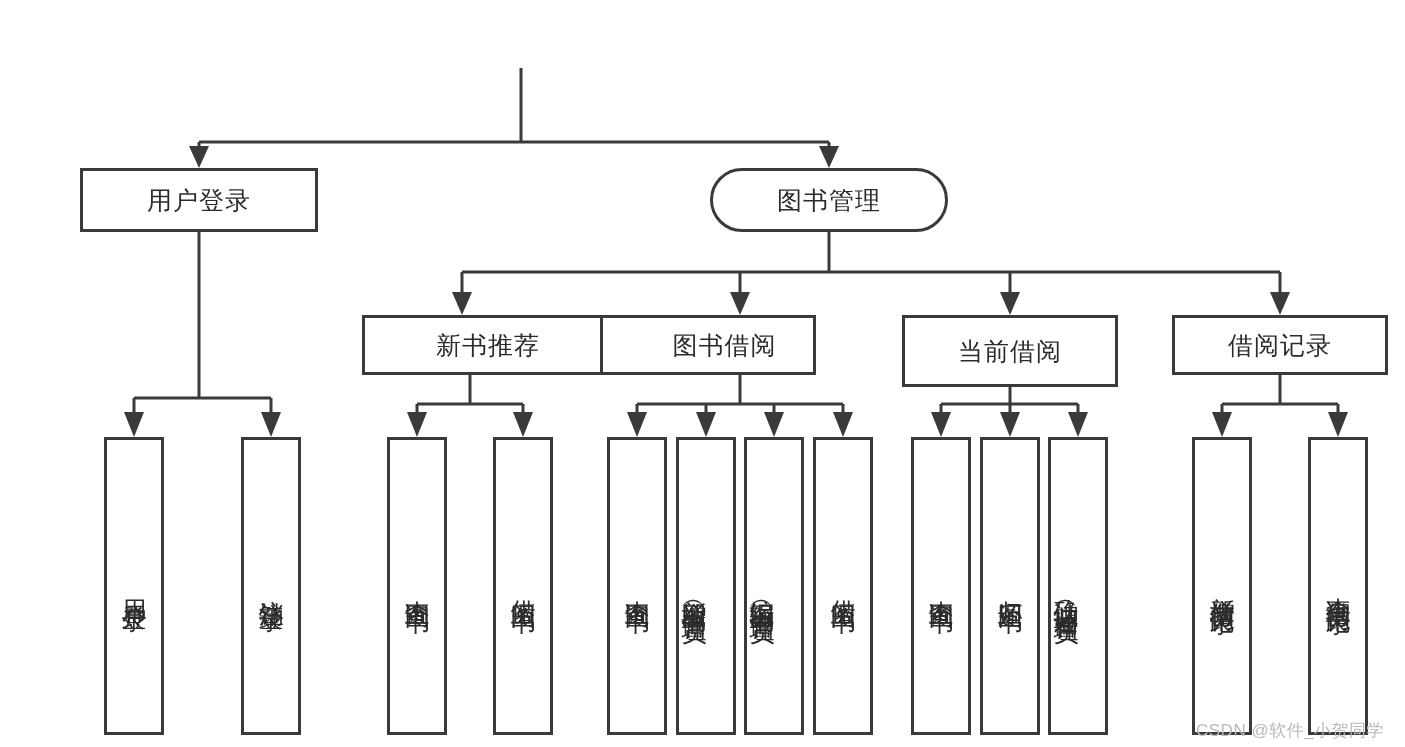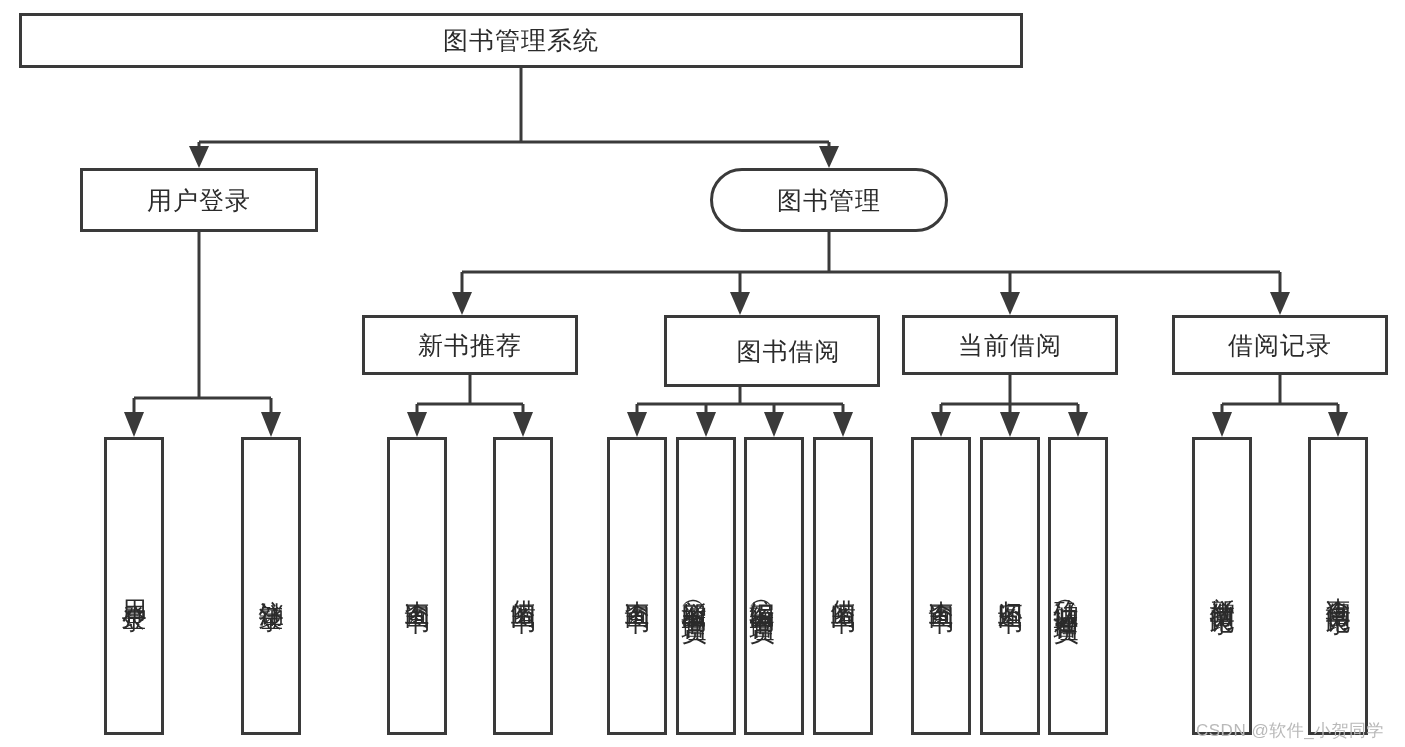--- a/index.html
+++ b/index.html
@@ -148,9 +148,6 @@
     </g>
   </svg>
 
-  <div class="node" style="left:19px; top:13px; width:1004px; height:55px;">
-    <span class="node-label">图书管理系统</span>
-  </div>
 
   <div class="node" style="left:80px; top:168px; width:238px; height:64px;">
     <span class="node-label">用户登录</span>

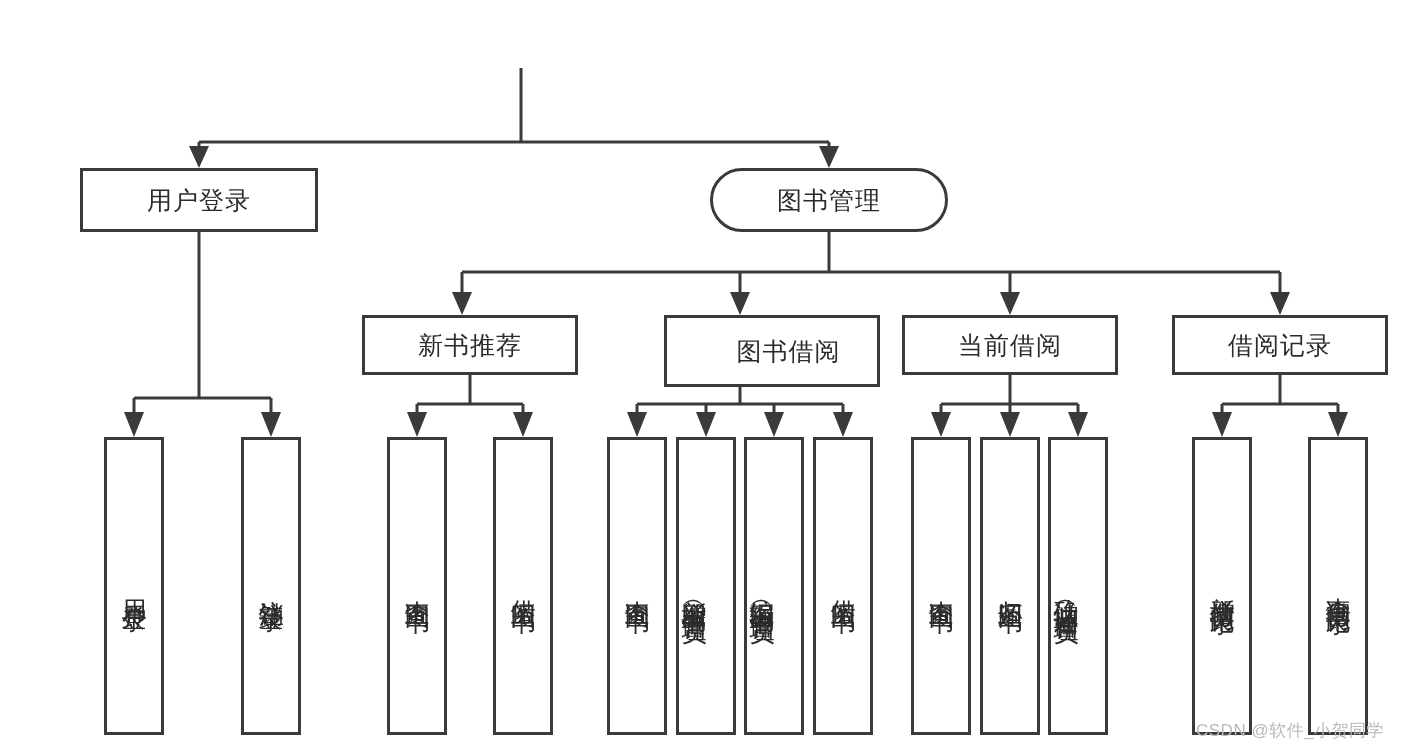--- a/index.html
+++ b/index.html
@@ -157,7 +157,7 @@
     <span class="node-label">图书管理</span>
   </div>
 
-  <div class="node" style="left:362px; top:315px; width:216px; height:60px;">
+  <div class="node" style="left:362px; top:315px; width:252px; height:60px;">
     <span class="node-label">新书推荐</span>
   </div>
 

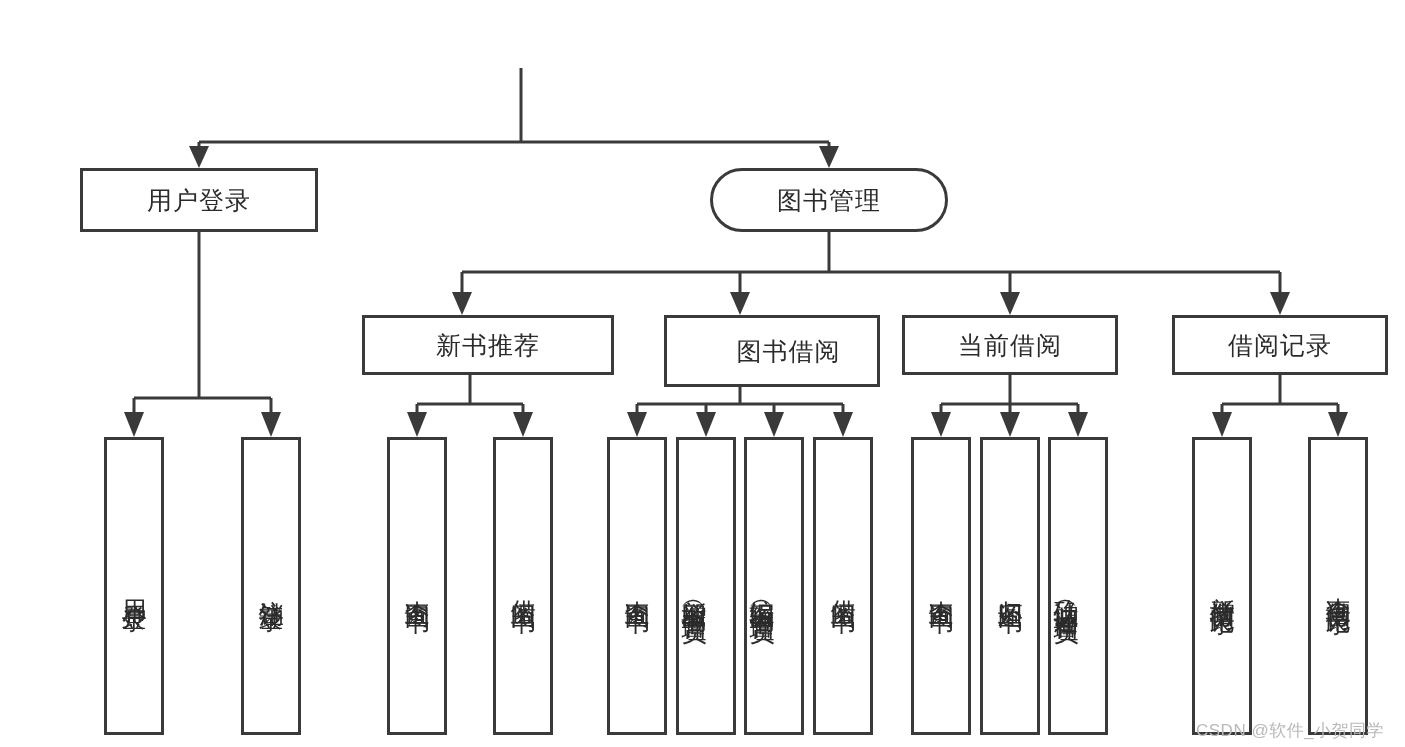--- a/index.html
+++ b/index.html
@@ -161,7 +161,7 @@
     <span class="node-label">新书推荐</span>
   </div>
 
-  <div class="node" style="left:664px; top:315px; width:216px; height:72px;padding-left:33px;">
+  <div class="node" style="left:600px; top:315px; width:216px; height:60px;padding-left:33px;">
     <span class="node-label">图书借阅</span>
   </div>
 

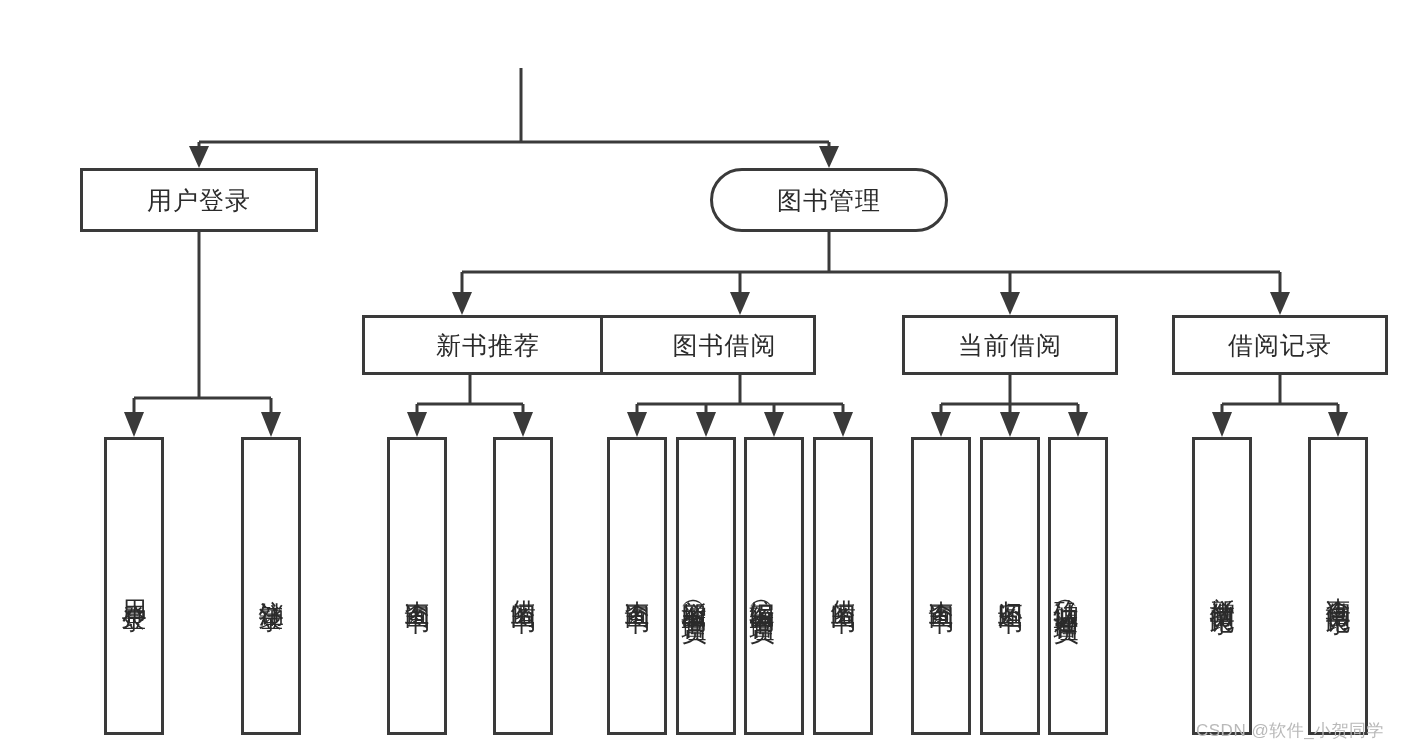--- a/index.html
+++ b/index.html
@@ -165,7 +165,7 @@
     <span class="node-label">图书借阅</span>
   </div>
 
-  <div class="node" style="left:902px; top:315px; width:216px; height:60px;">
+  <div class="node" style="left:902px; top:315px; width:216px; height:72px;">
     <span class="node-label">当前借阅</span>
   </div>
 

